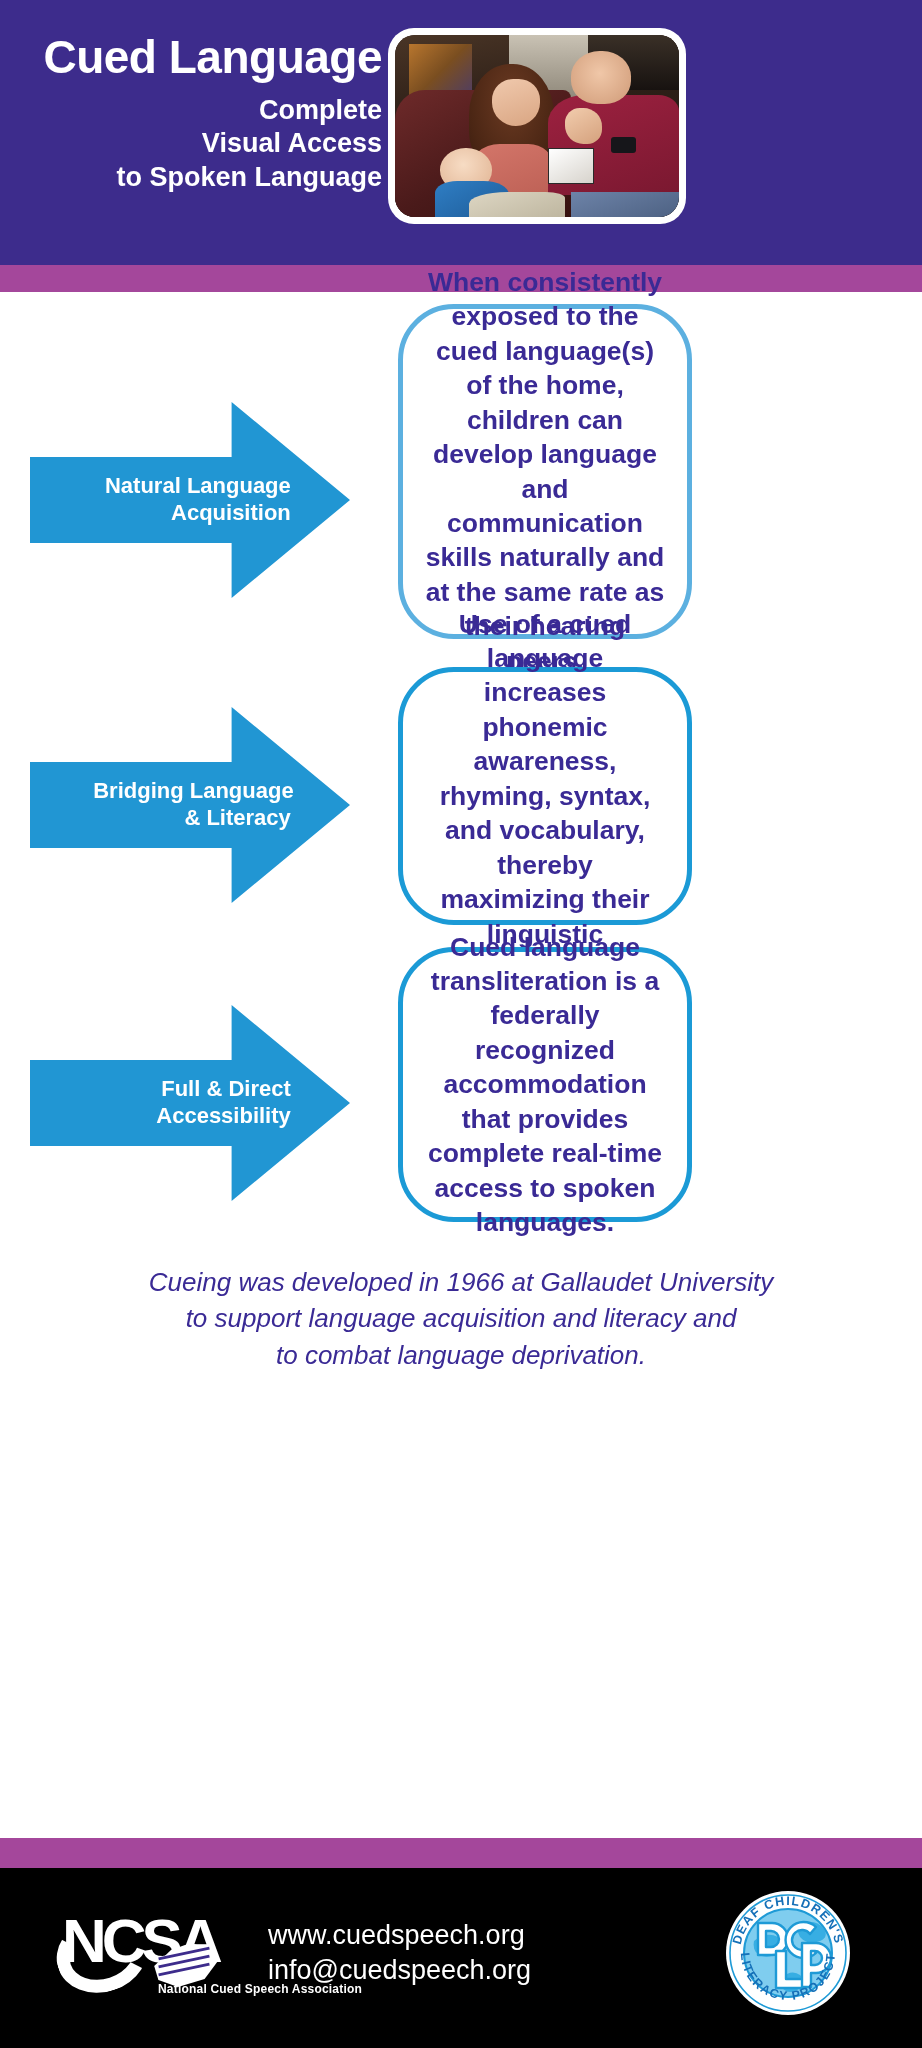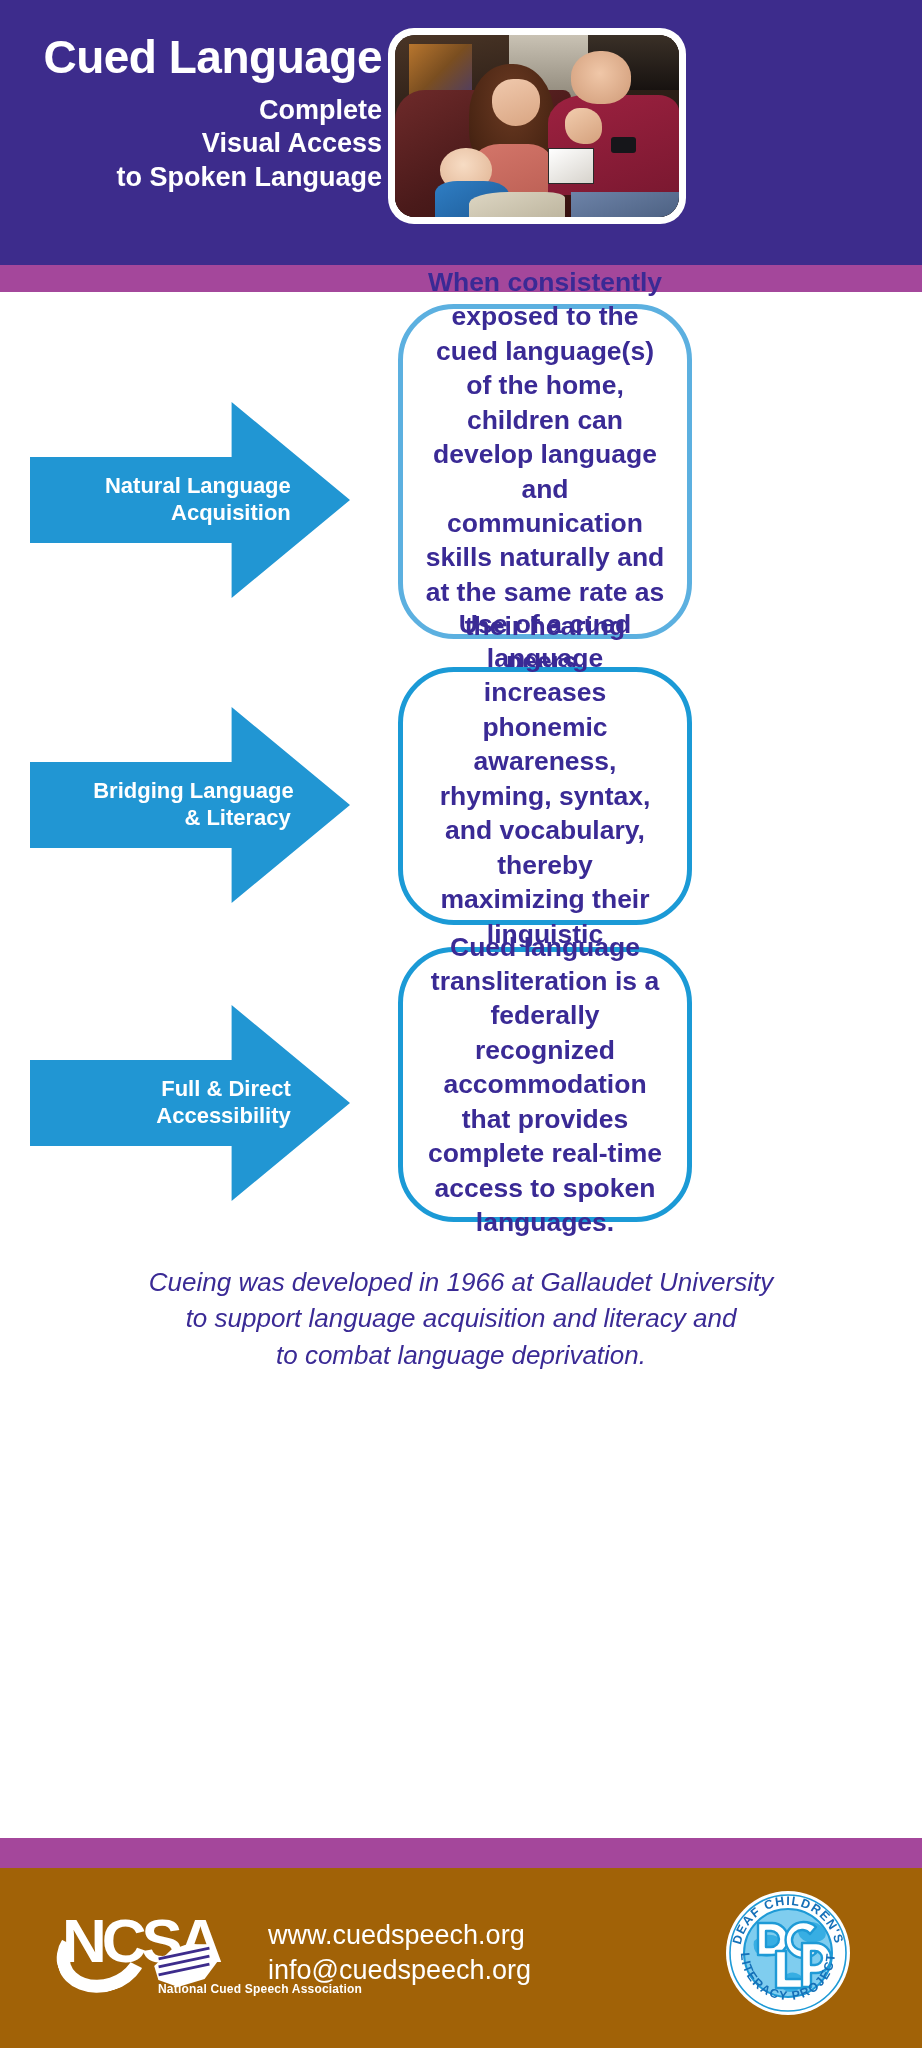--- a/index.html
+++ b/index.html
@@ -193,7 +193,7 @@
   
   .footer {
     position:absolute; left:0; top:1868px; width:922px; height:180px;
-    background:#a16207;
+    background:#000000;
   }
   .ncsa {
     position:absolute; left:62px; top:42px; width:240px; height:86px;

